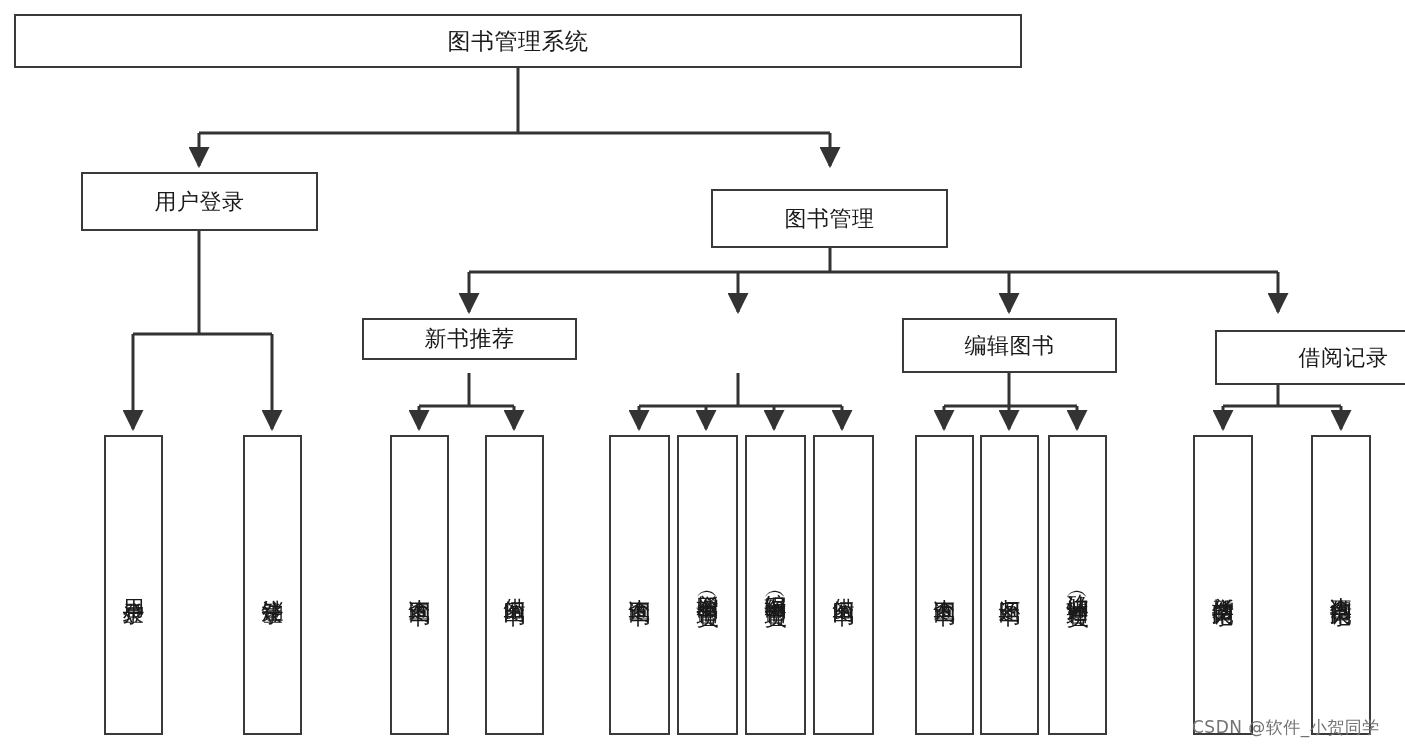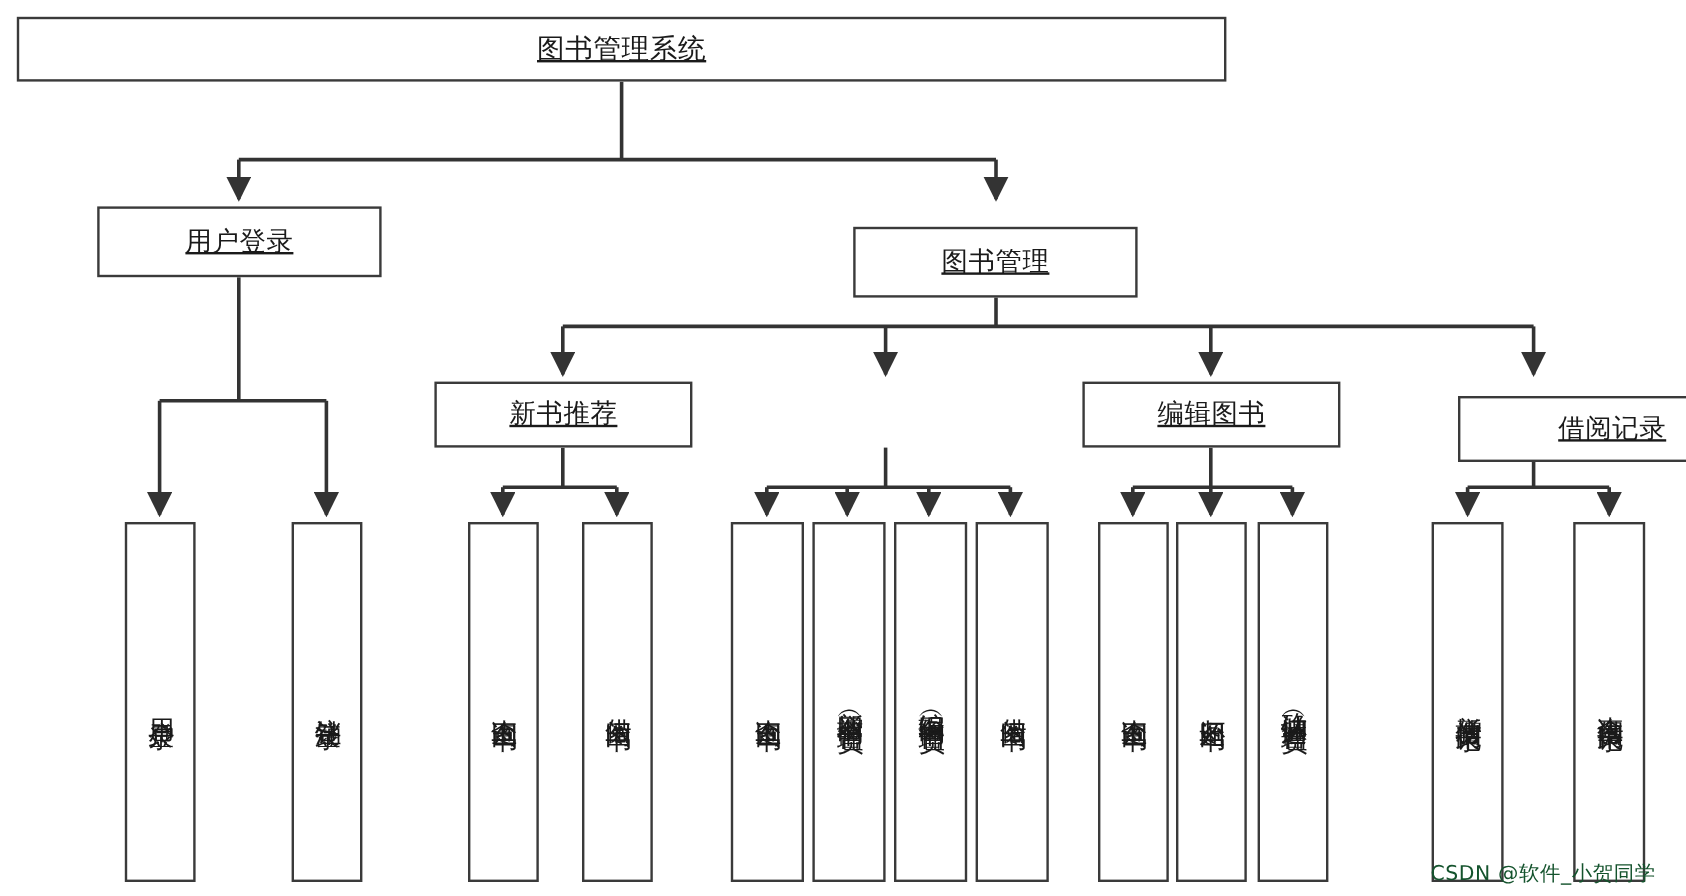--- a/index.html
+++ b/index.html
@@ -46,7 +46,6 @@
   .node.h .label {
     font-size: 22px;
     white-space: nowrap;
-    text-decoration: underline;
   }
   .node.root .label {
     font-size: 23px;

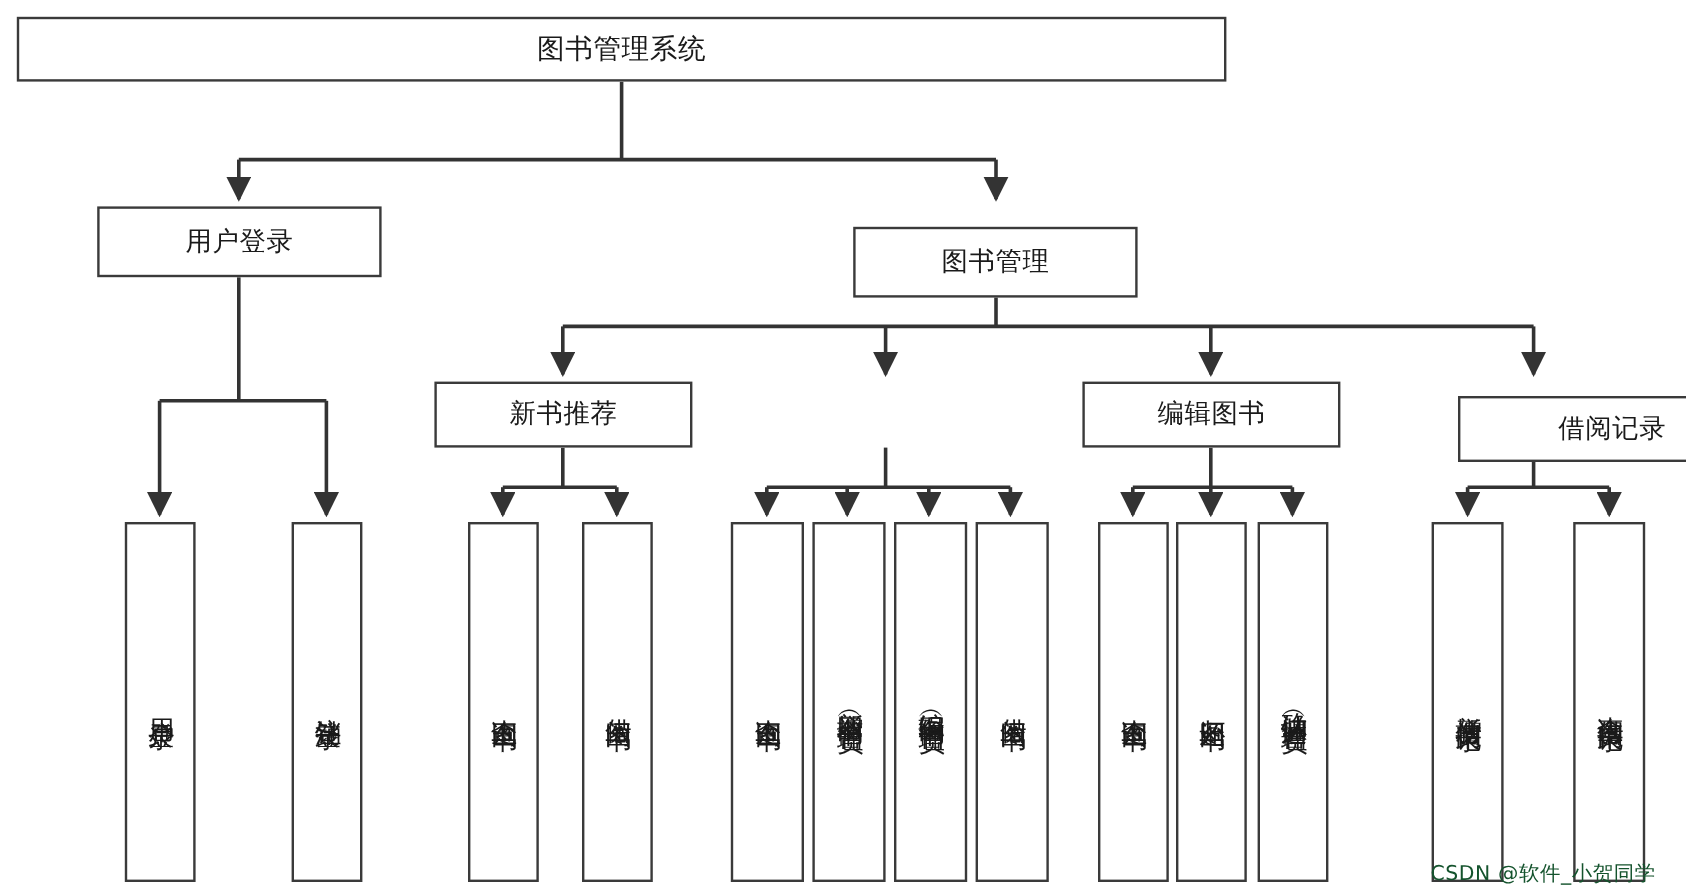--- a/index.html
+++ b/index.html
@@ -138,7 +138,7 @@
     <span class="label">图书管理</span>
   </div>
 
-  <div class="node h" style="left:362px; top:318px; width:215px; height:55px;">
+  <div class="node h" style="left:362px; top:318px; width:215px; height:42px;">
     <span class="label">新书推荐</span>
   </div>
   <div class="node h" style="left:902px; top:318px; width:215px; height:55px;">

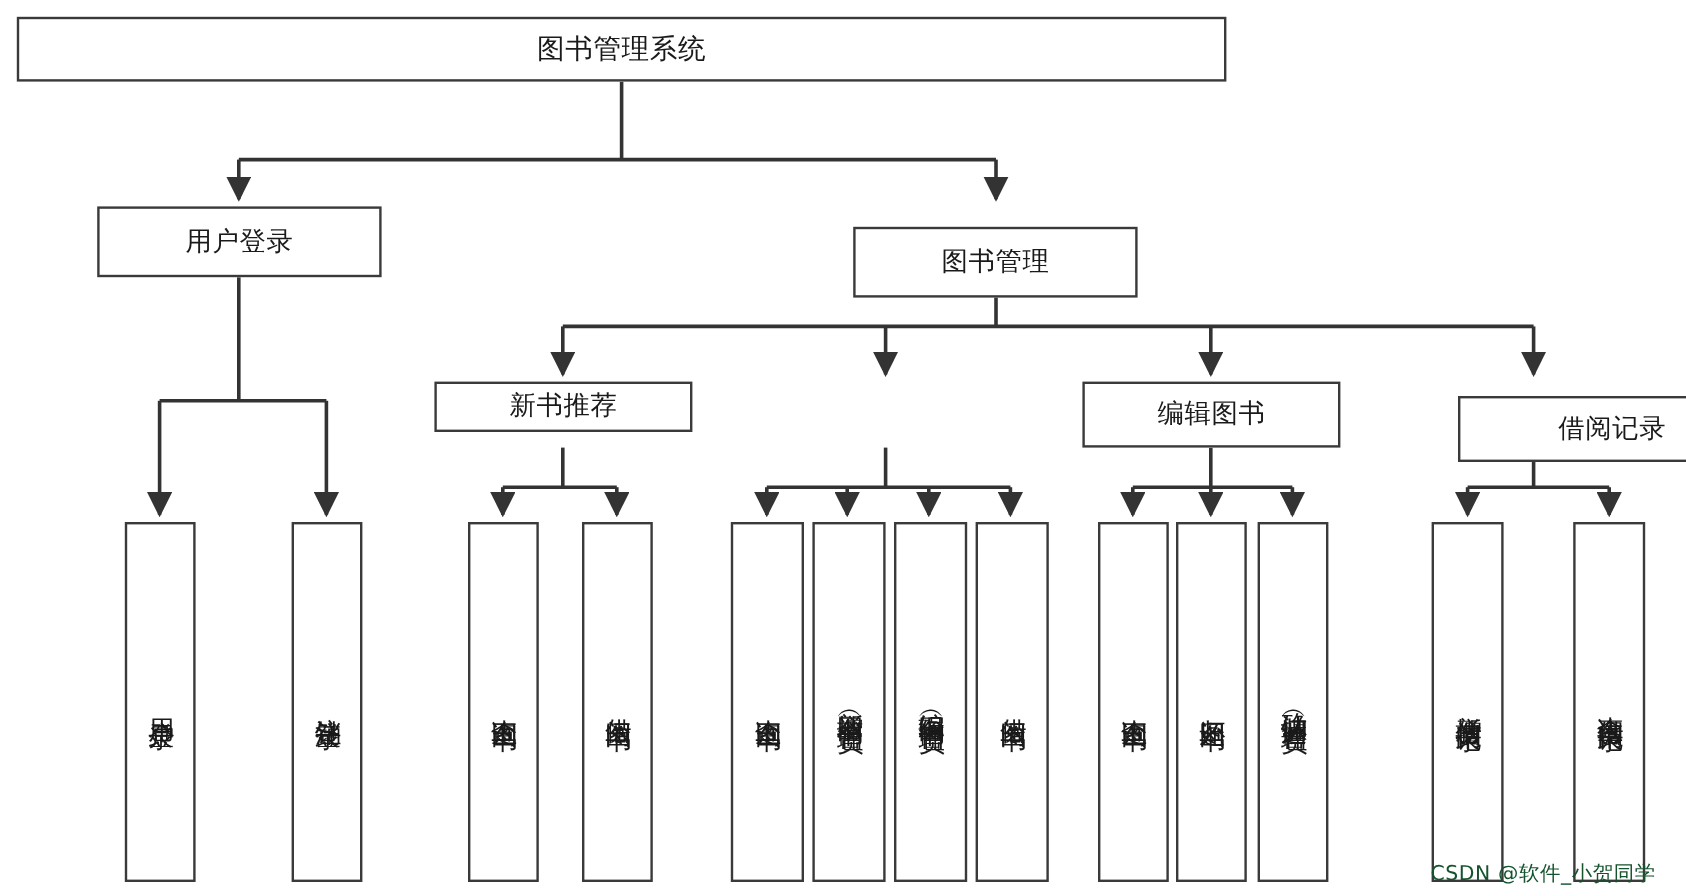--- a/index.html
+++ b/index.html
@@ -66,7 +66,7 @@
   .watermark {
     position: absolute;
     font-size: 17px;
-    color: #14532d;
+    color: #737373;
     white-space: nowrap;
     letter-spacing: 0.5px;
     font-family: "DejaVu Sans", "Liberation Sans", sans-serif;

